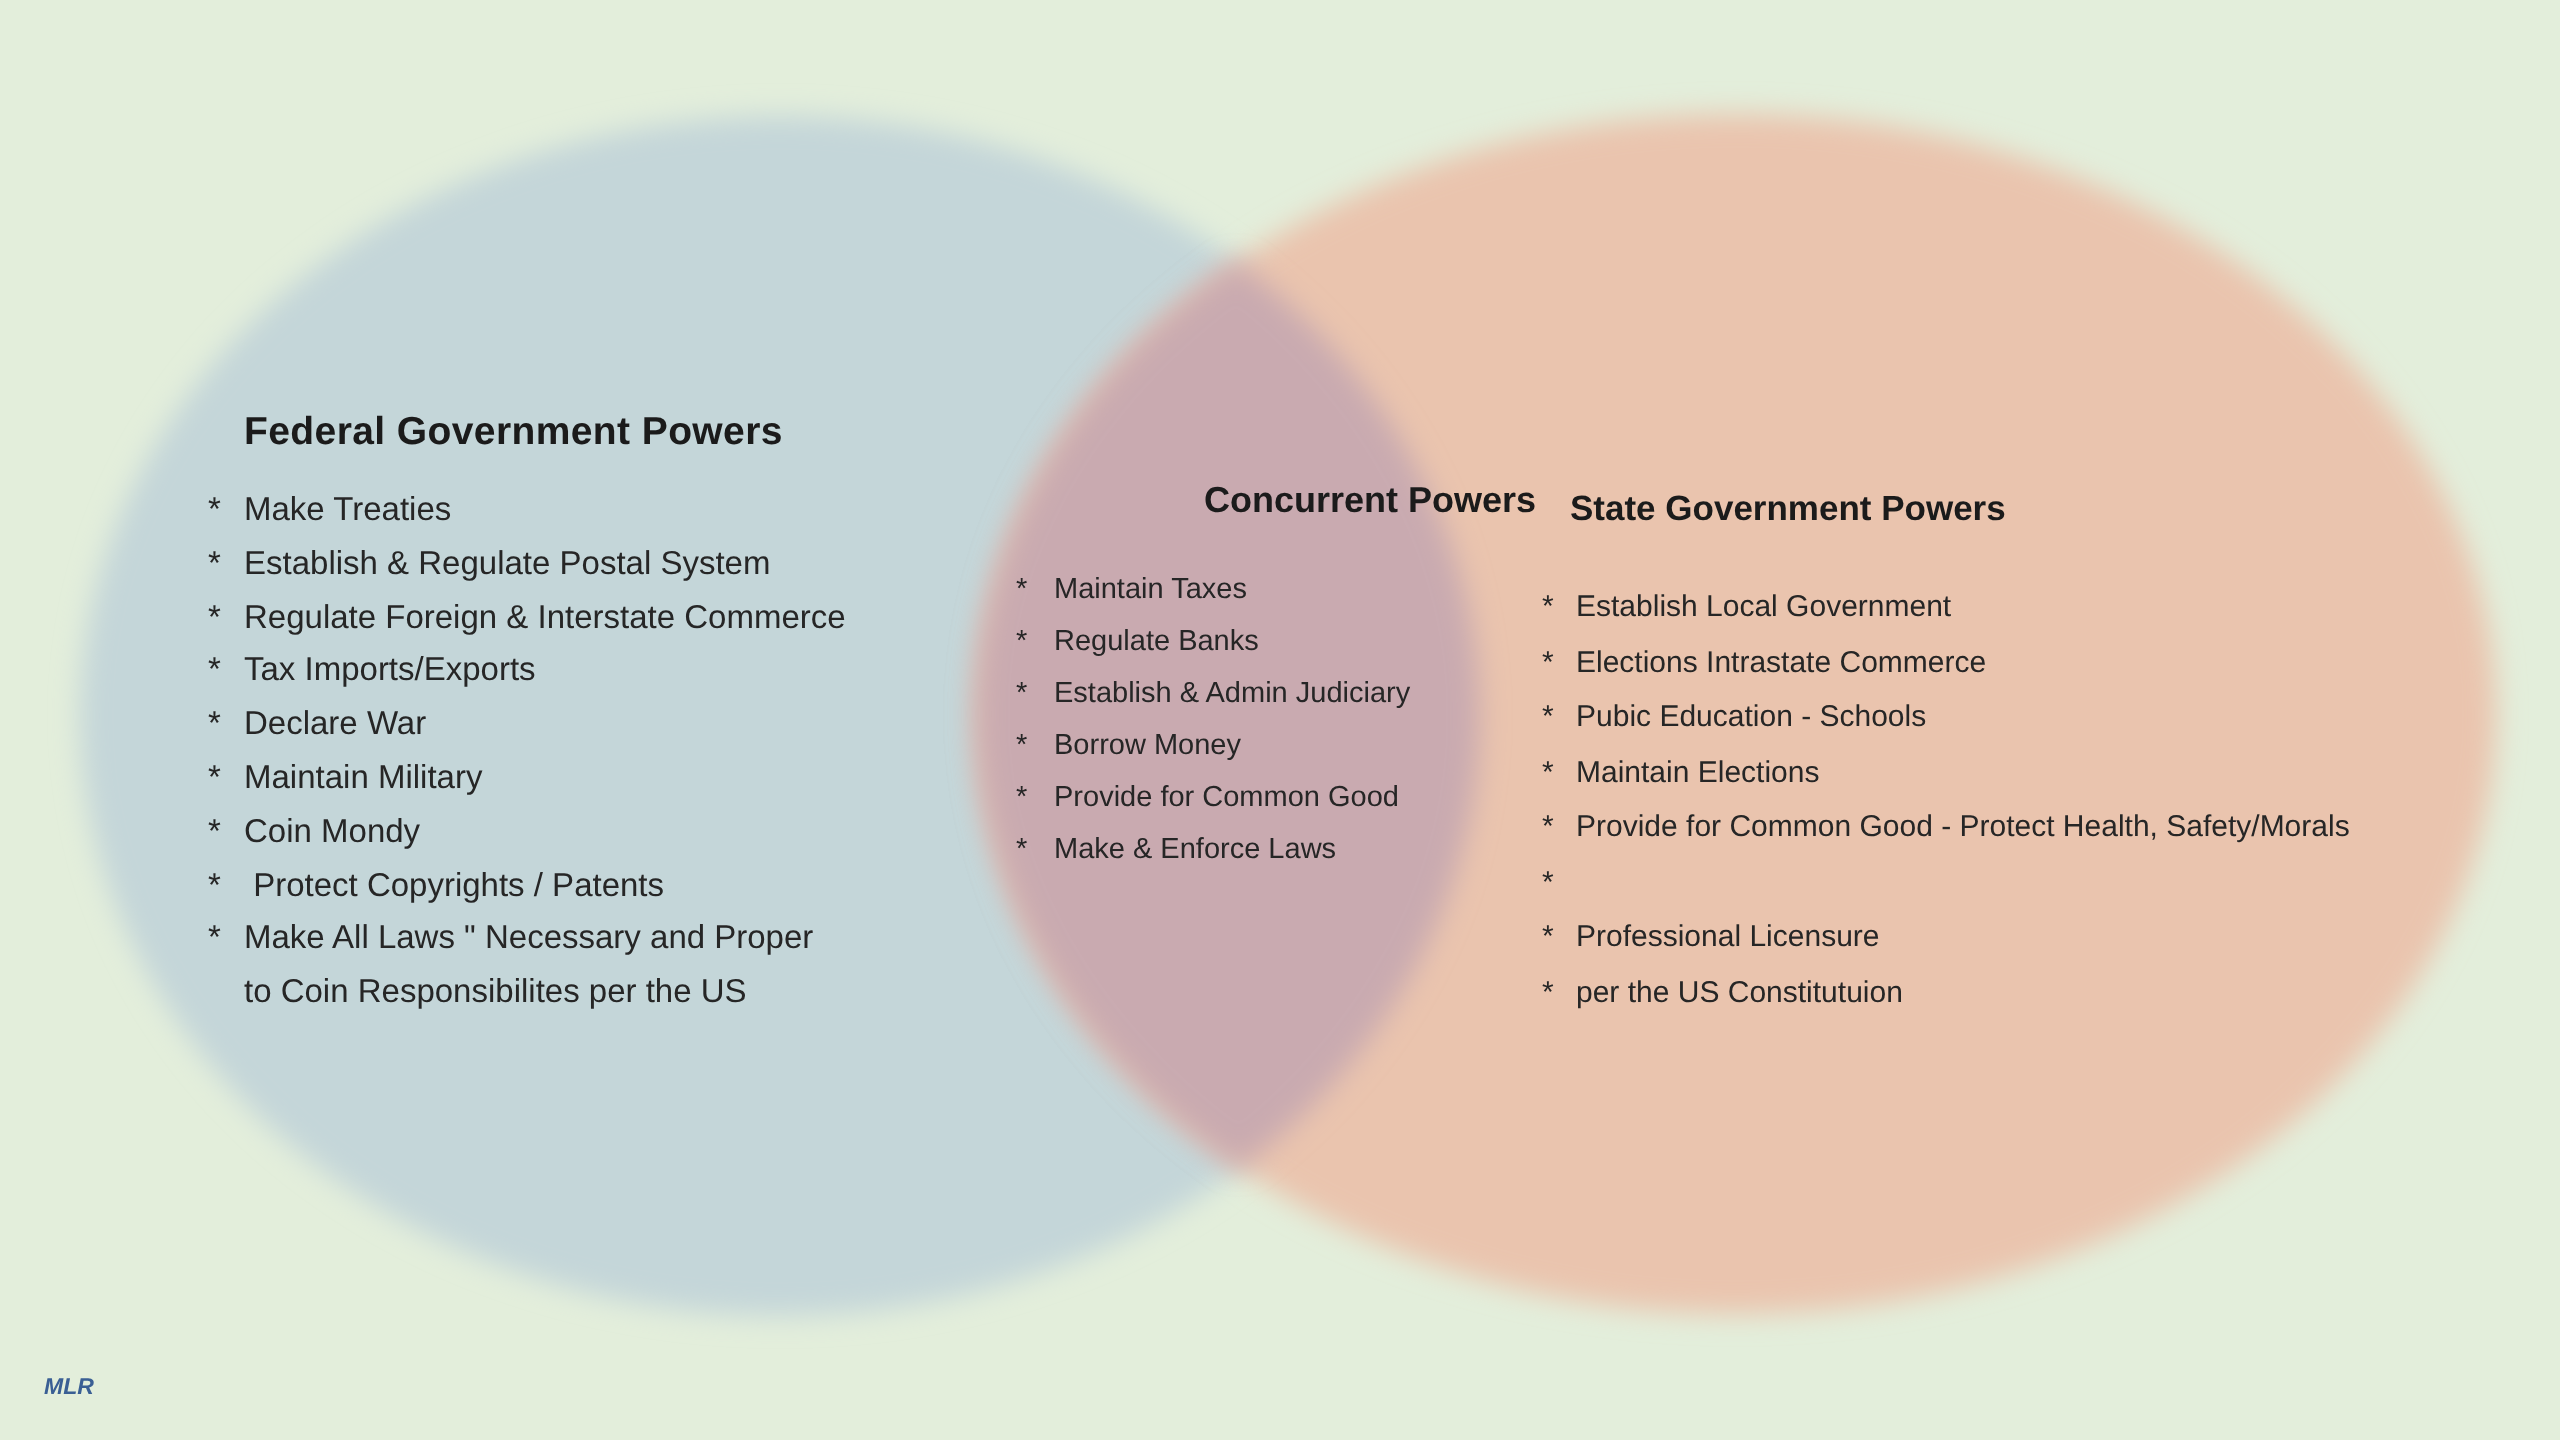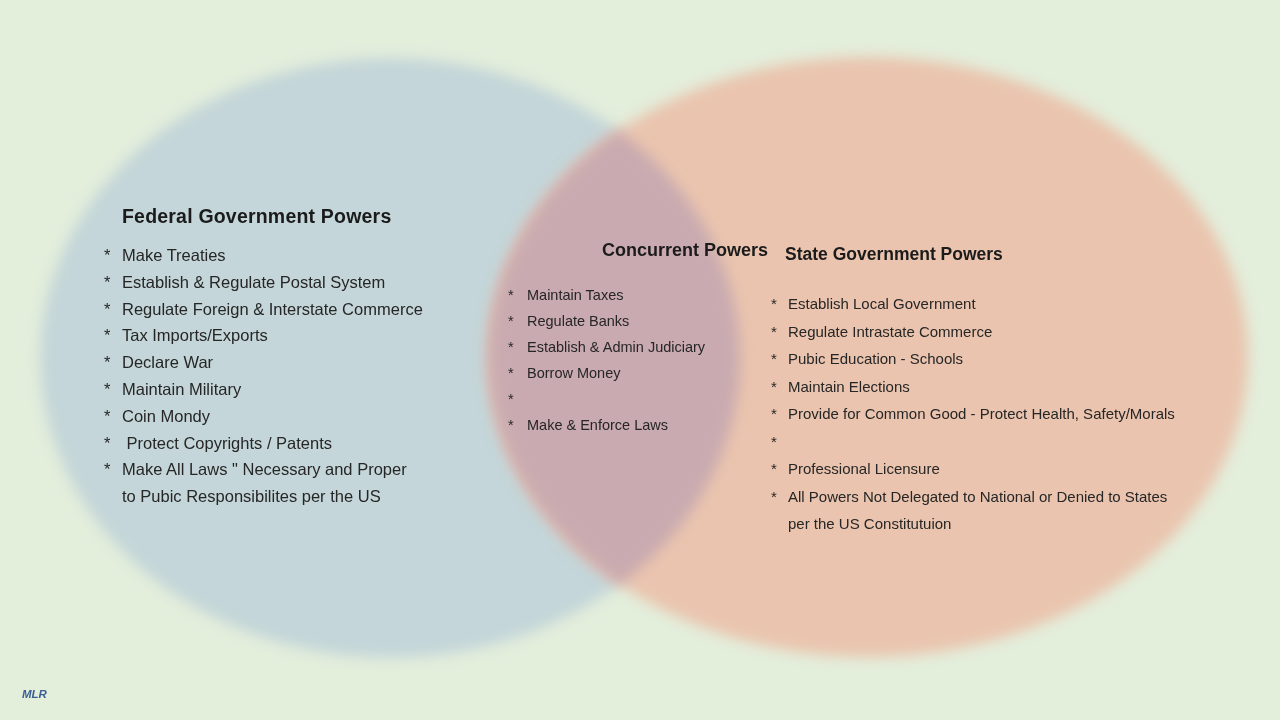--- a/index.html
+++ b/index.html
@@ -210,7 +210,7 @@
         <li>
           <span class="marker">*</span>
           <div class="lines">
-            <div>Regulate Intrastate Commerce</div>
+            <div>Elections Intrastate Commerce</div>
           </div>
         </li>
         <li>

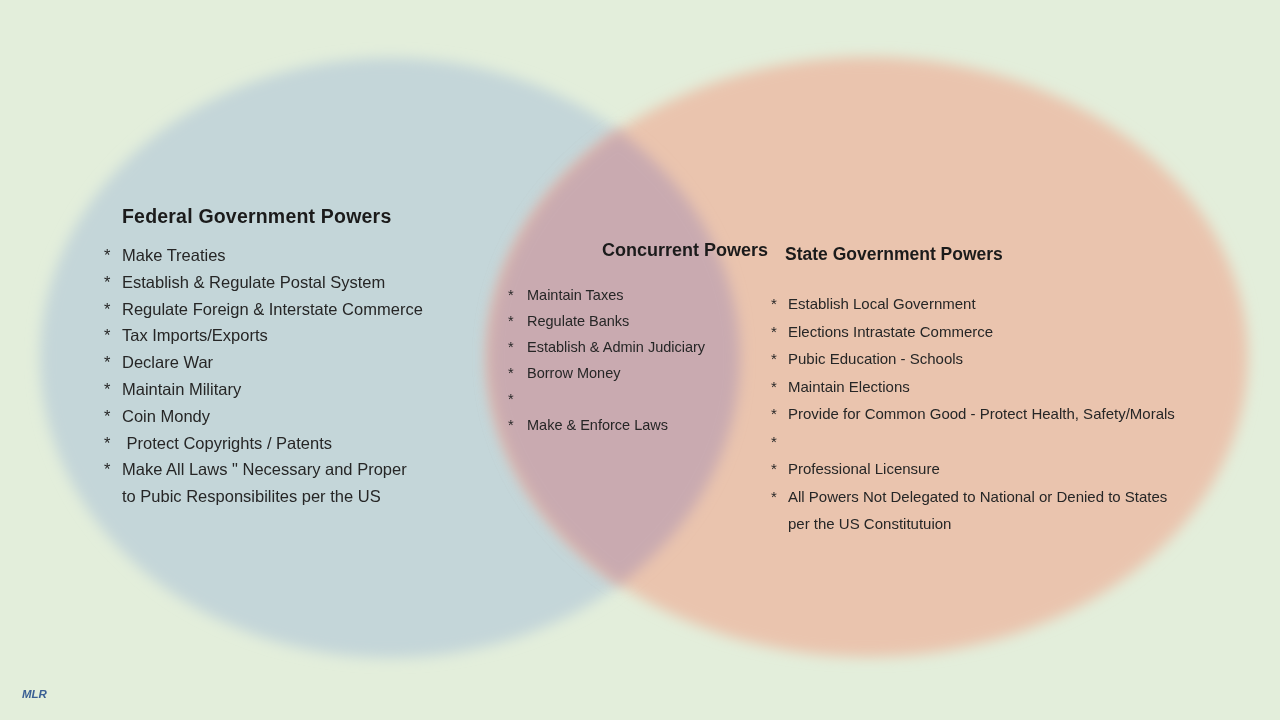--- a/index.html
+++ b/index.html
@@ -188,6 +188,9 @@
         </li>
         <li>
           <span class="marker">*</span>
+          <div class="lines">
+            <div>Provide for Common Good</div>
+          </div>
         </li>
         <li>
           <span class="marker">*</span>

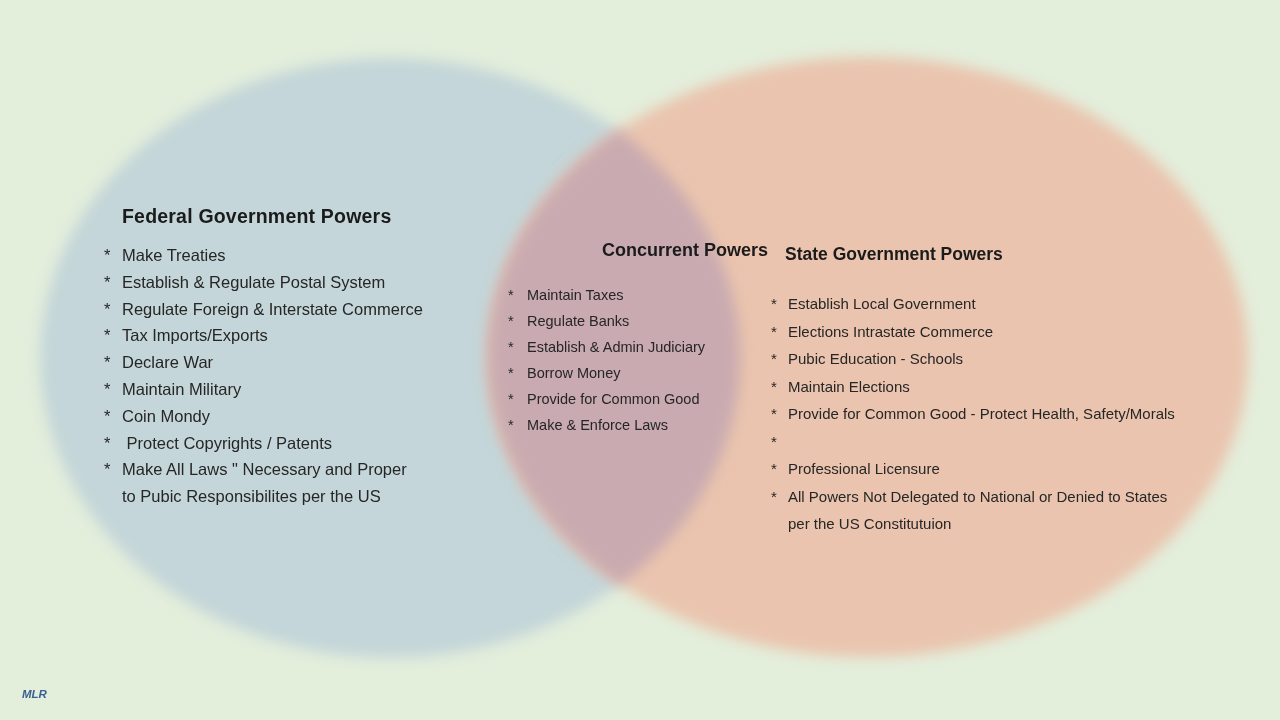--- a/index.html
+++ b/index.html
@@ -153,7 +153,7 @@
           <span class="marker">*</span>
           <div class="lines">
             <div>Make All Laws " Necessary and Proper</div>
-            <div>to Pubic Responsibilites per the US</div>
+            <div>to Coin Responsibilites per the US</div>
           </div>
         </li>
       </ul>

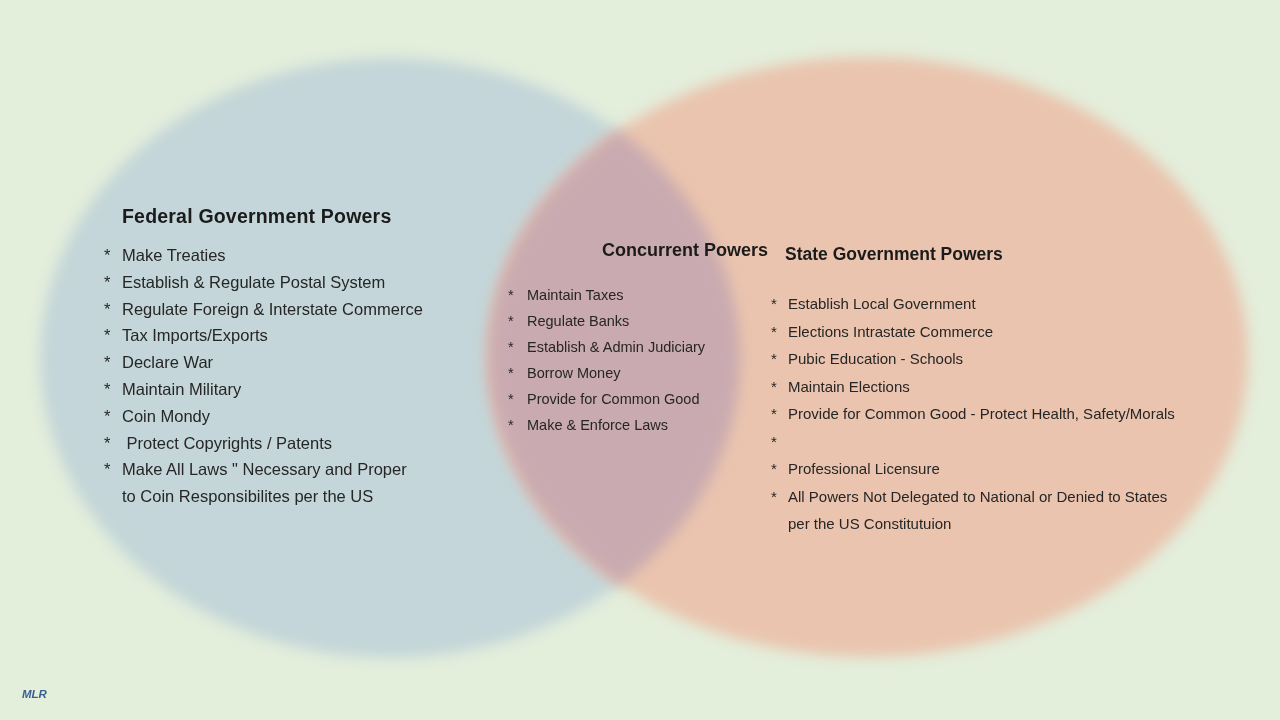--- a/index.html
+++ b/index.html
@@ -246,7 +246,6 @@
         <li>
           <span class="marker">*</span>
           <div class="lines">
-            <div>All Powers Not Delegated to National or Denied to States</div>
             <div>per the US Constitutuion</div>
           </div>
         </li>

